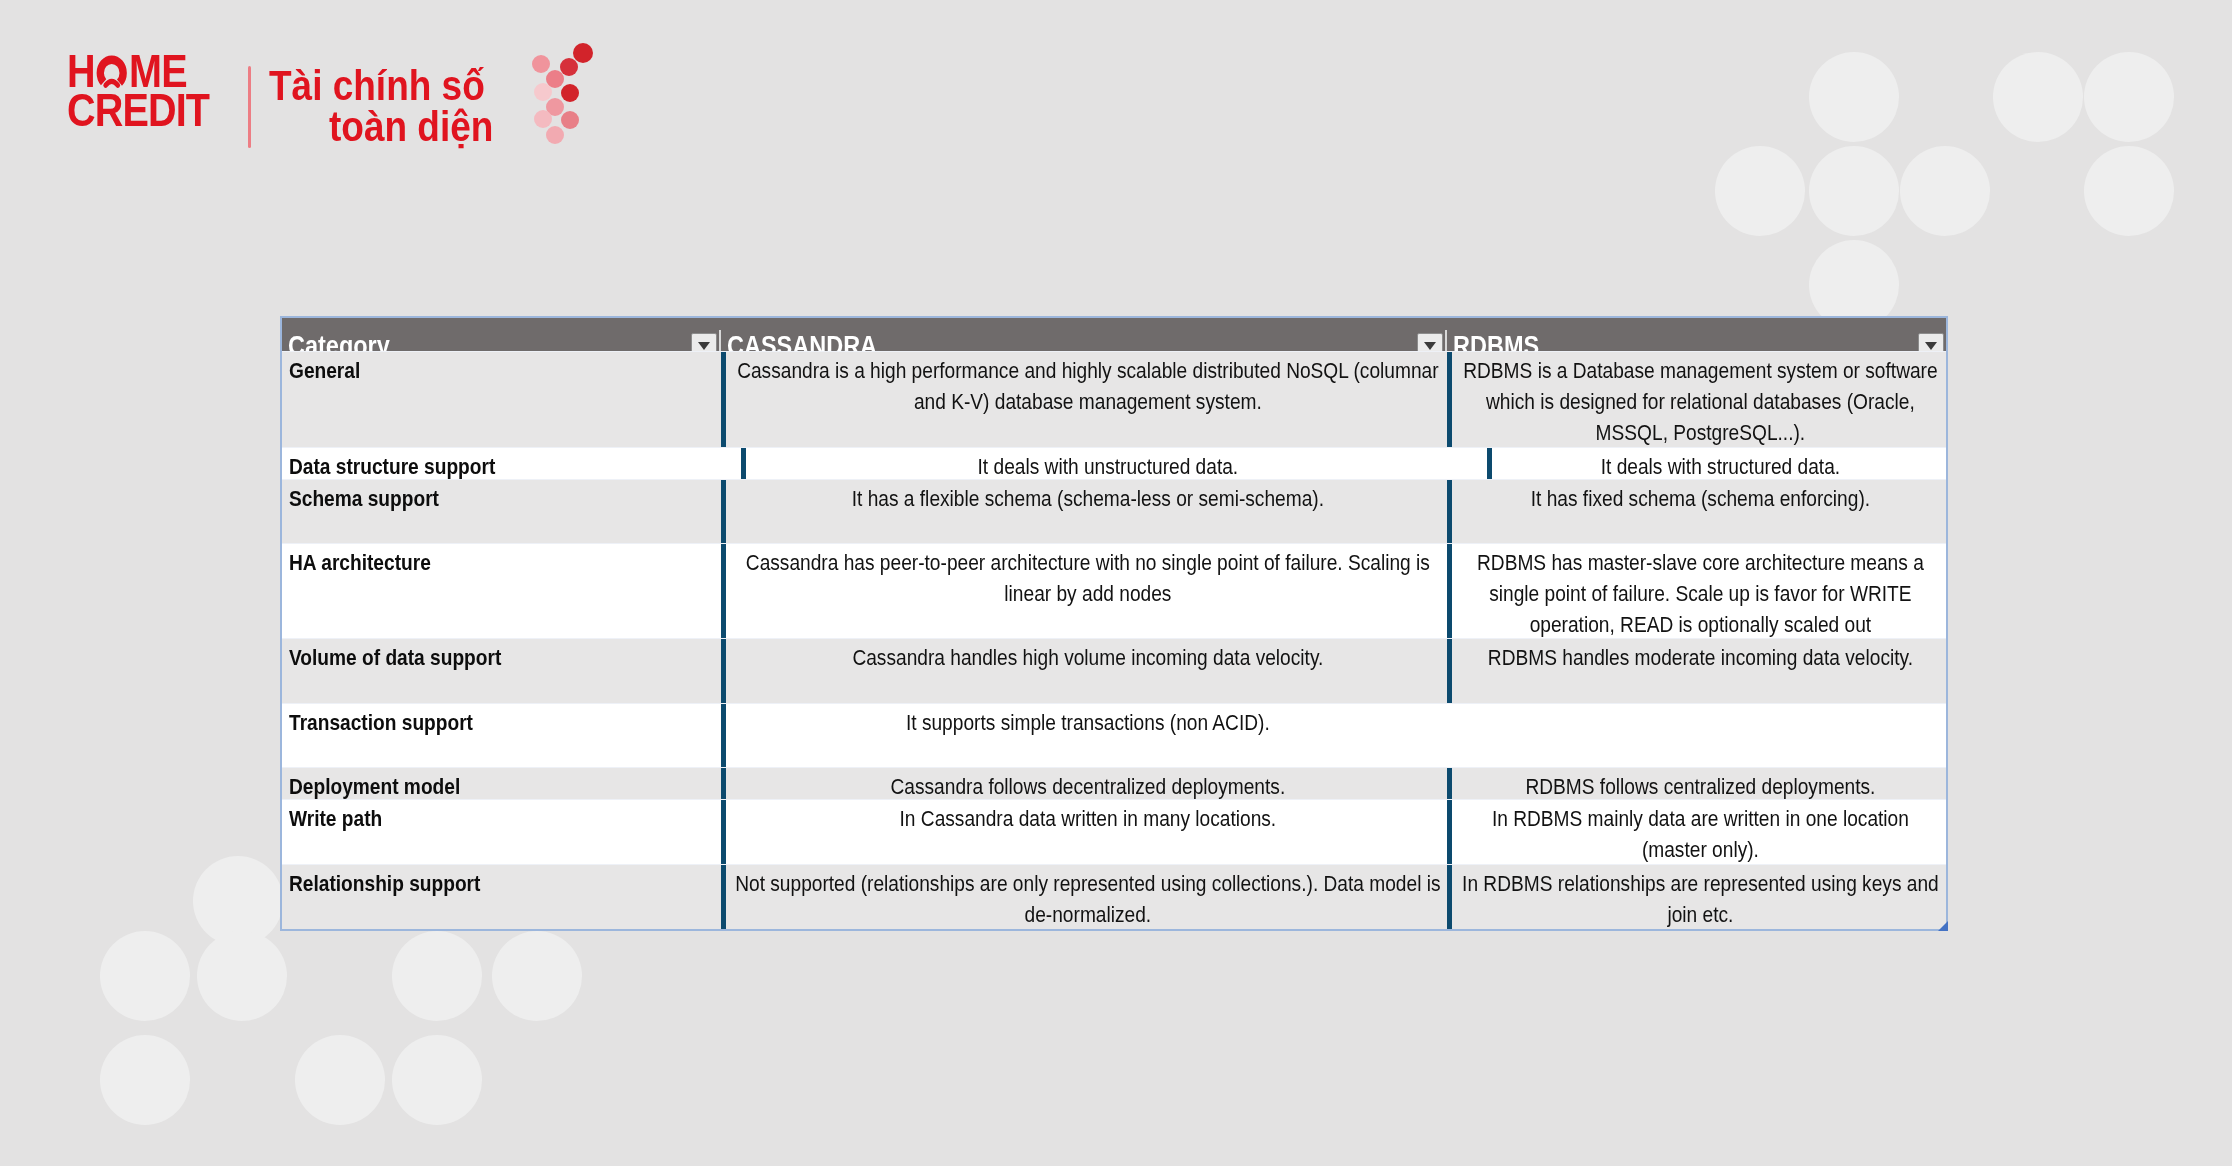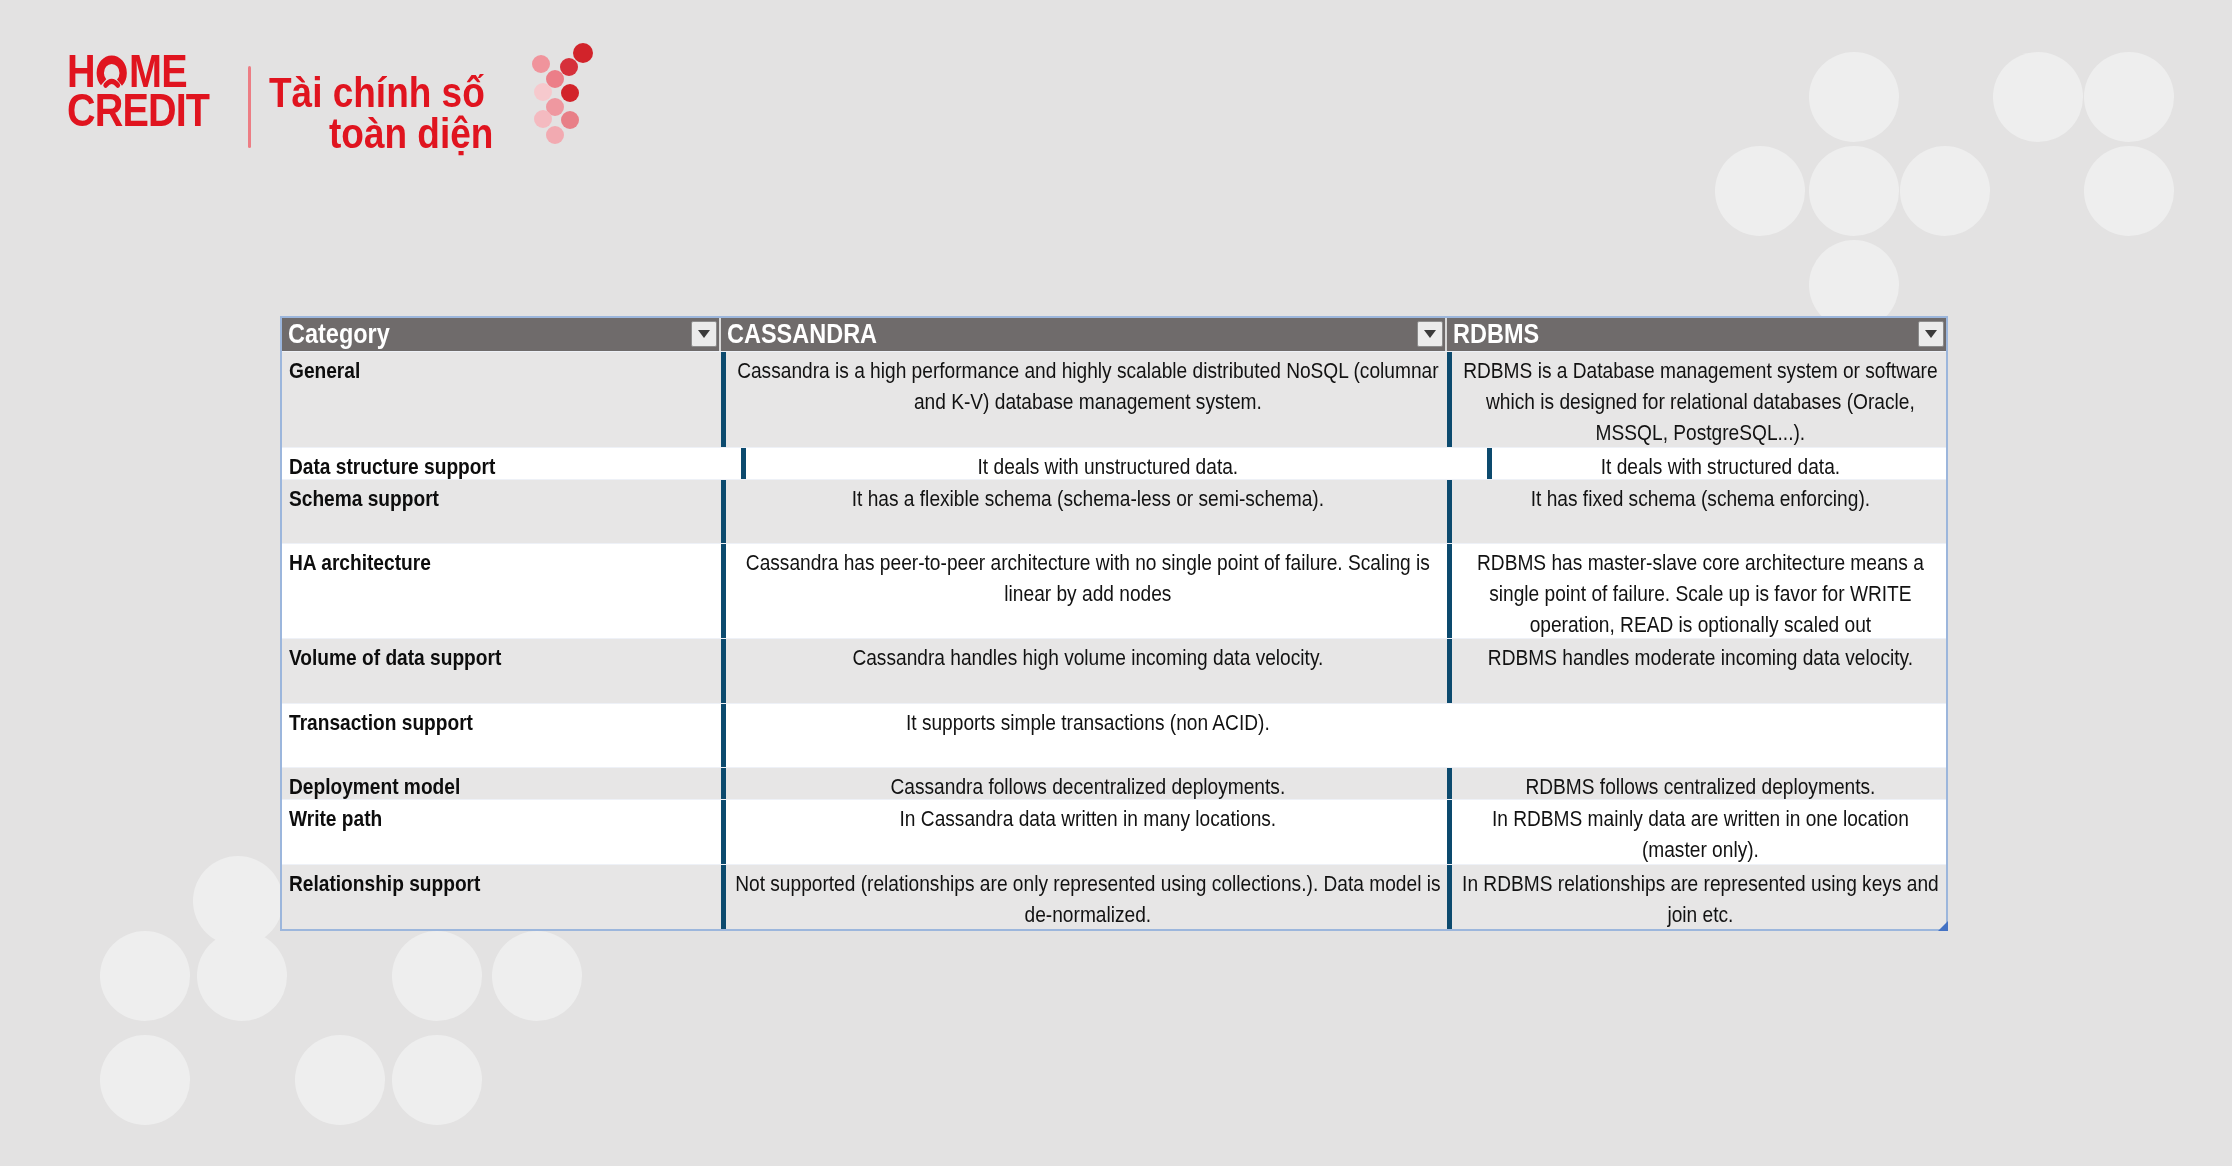--- a/index.html
+++ b/index.html
@@ -16,7 +16,7 @@
   .brand .word{display:block;}
   .o-icon{display:inline-block;vertical-align:-4px;margin:0 1px;}
   .logo-sep{width:3px;height:82px;background:#ed7d84;margin:14px 18px 0 16px;border-radius:2px;}
-  .tagline{color:#e0141f;font-weight:bold;font-size:43px;line-height:41px;text-align:right;margin-top:20px;white-space:nowrap;}
+  .tagline{color:#e0141f;font-weight:bold;font-size:43px;line-height:41px;text-align:right;margin-top:13px;white-space:nowrap;}
   .dots-layer{position:absolute;left:0;top:0;width:100%;height:100%;pointer-events:none;}
   .logo-dot{position:absolute;border-radius:50%;}
 

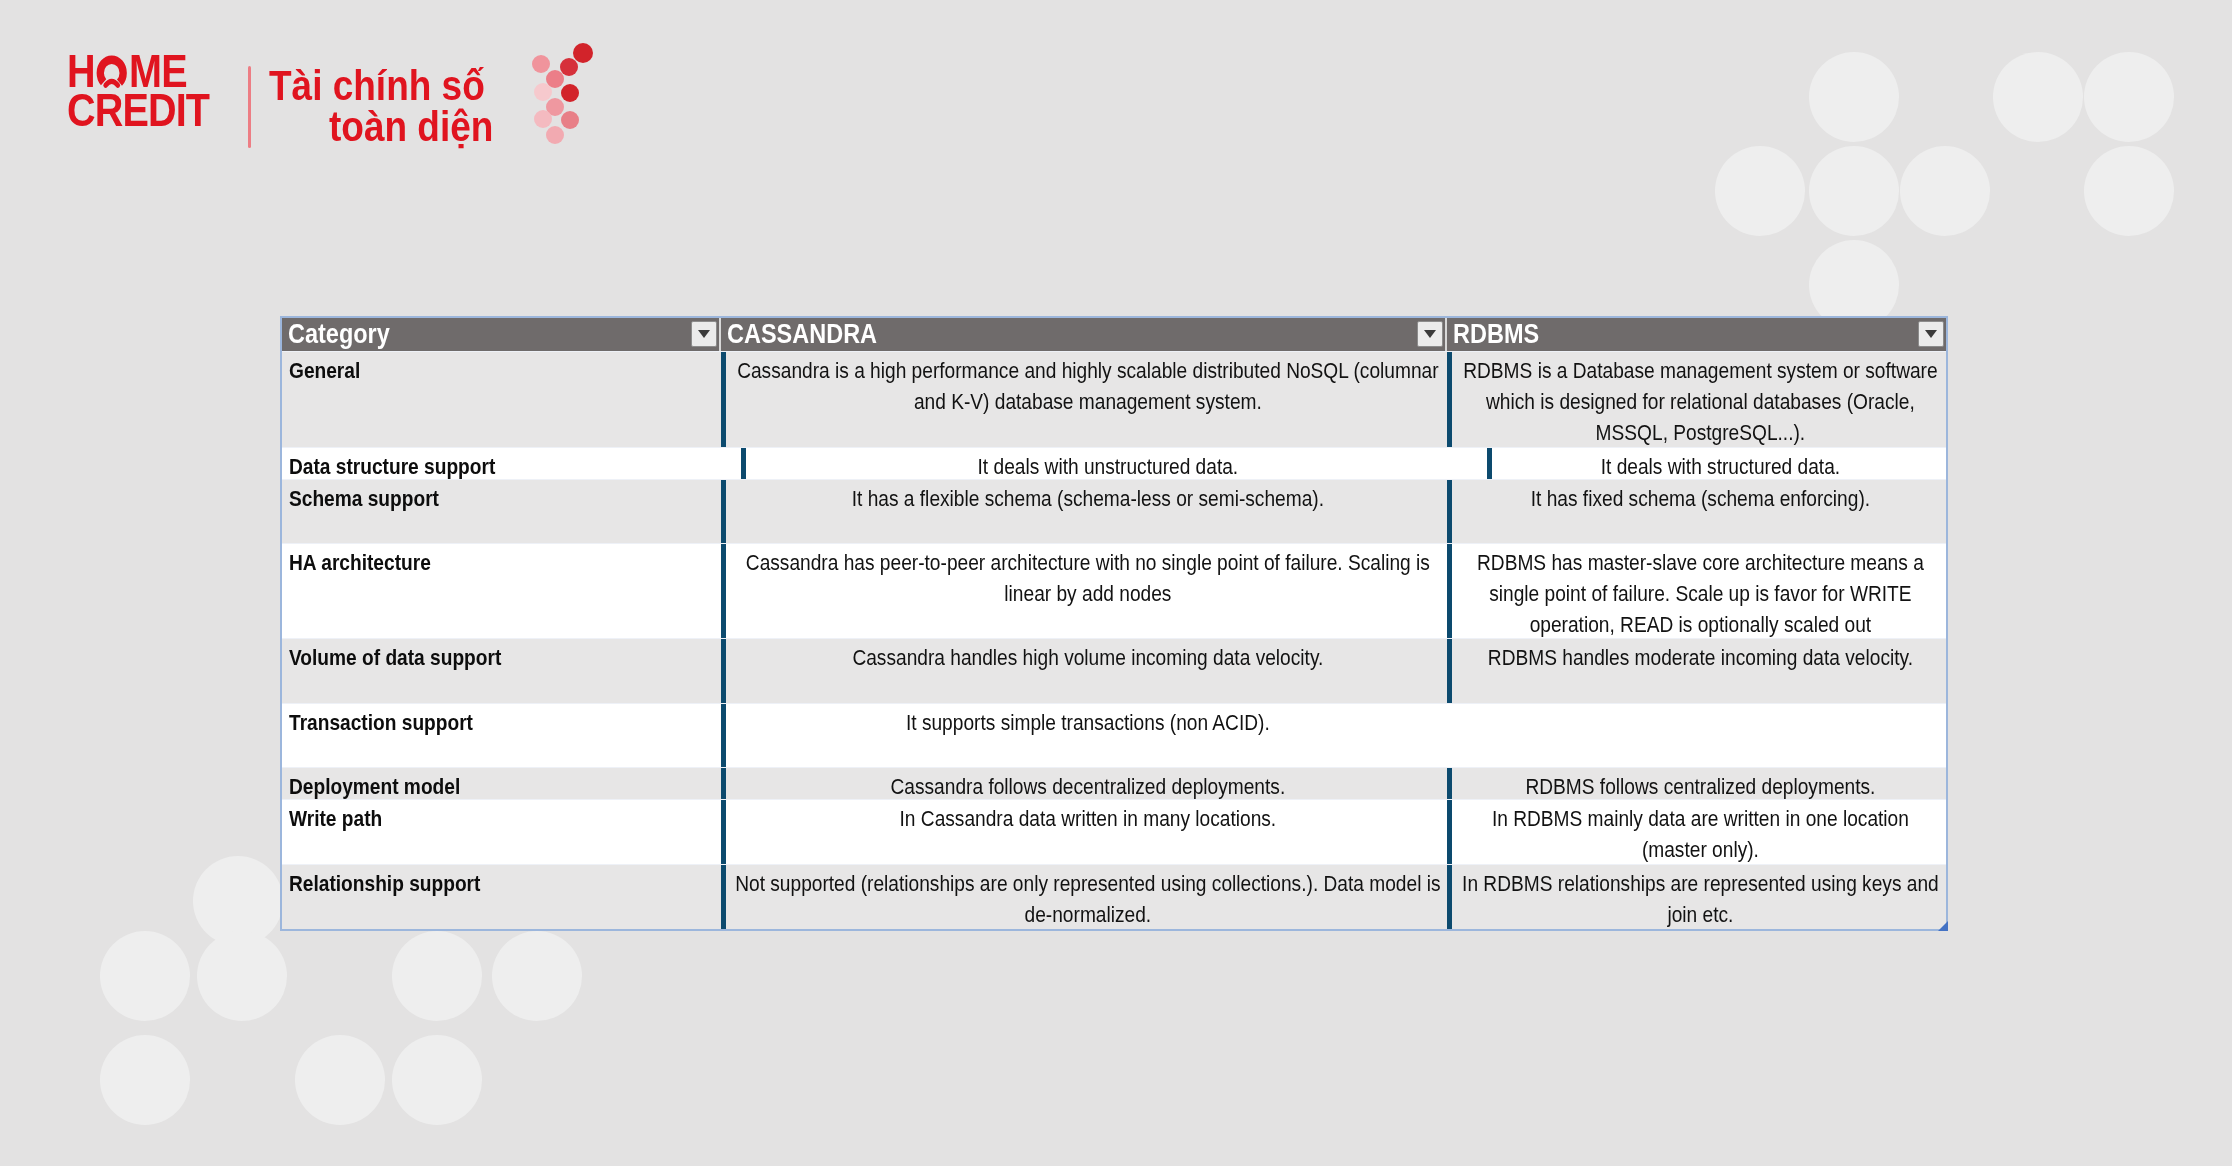--- a/index.html
+++ b/index.html
@@ -23,7 +23,7 @@
   
   .cmp-table{position:absolute;left:280px;top:316px;width:1668px;border:2px solid #9cb6dc;box-sizing:border-box;background:#ffffff;}
   .thead{display:flex;height:33px;background:#6f6b6b;}
-  .th{position:relative;box-sizing:border-box;color:#ffffff;font-weight:bold;font-size:27px;line-height:33px;padding-left:6px;overflow:hidden;border-right:2px solid #d8d8d8;}
+  .th{position:relative;box-sizing:border-box;color:#ffffff;font-weight:bold;font-size:27px;line-height:33px;padding-left:6px;overflow:hidden;border-right:2px solid #d8d8d8;margin-top:12px;}
   .th:last-child{border-right:none;}
   .th .narrow{display:block;}
   .c1{width:439px;} .c2{width:726px;} .c3{width:627px;flex:1;}

